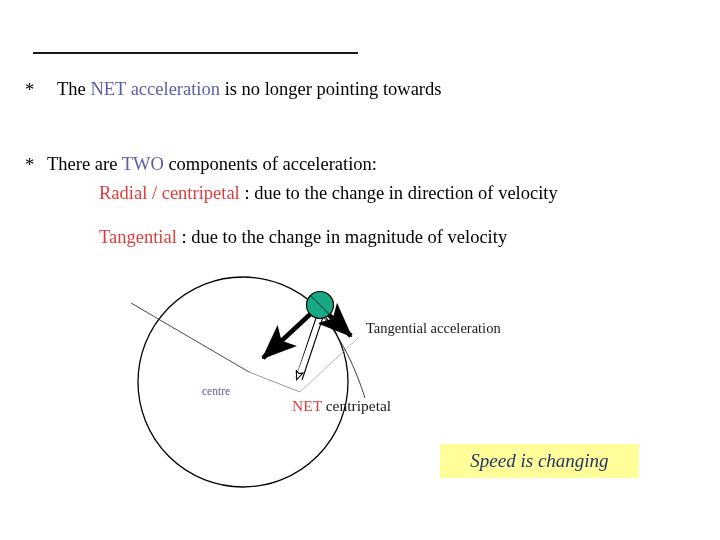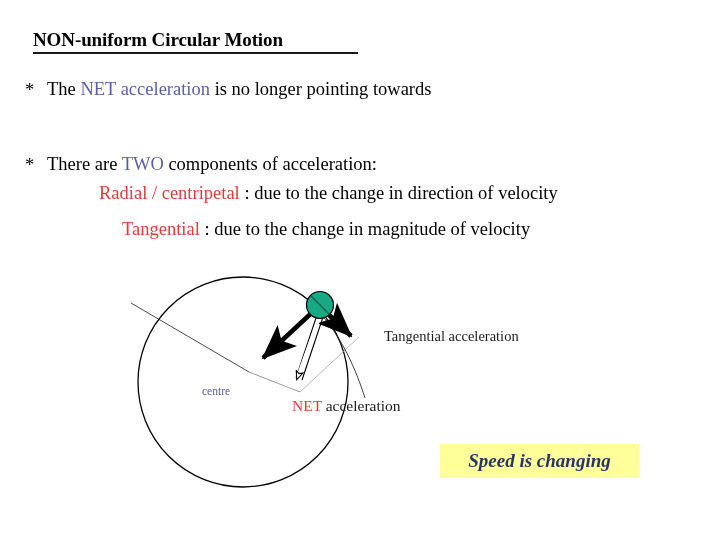--- a/index.html
+++ b/index.html
@@ -105,7 +105,6 @@
 
 <div id="slide">
 
-  <div id="title">NON-uniform Circular Motion</div>
   <div id="title-underline"></div>
 
   <div class="star" id="b1-star">*</div>

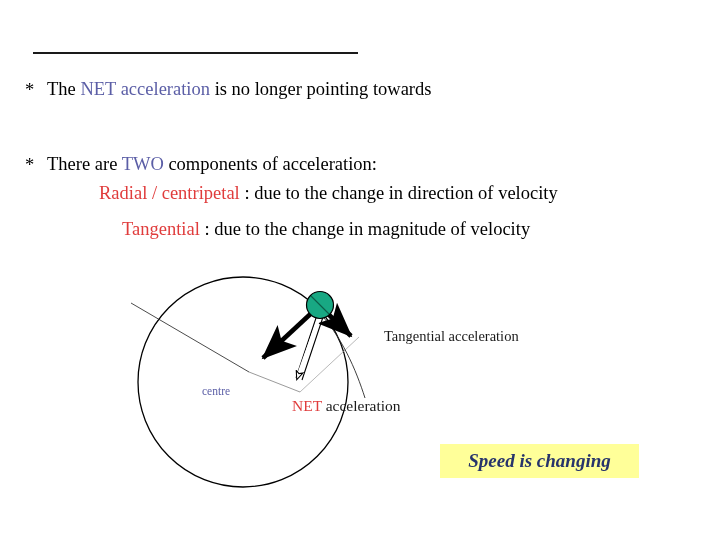--- a/index.html
+++ b/index.html
@@ -52,7 +52,7 @@
   .accent-red { color: #e03c3c; }
 
   #b1-star  { left: 25px;  top: 80px; }
-  #b1-l1    { left: 47px;  top: 80px; }
+  #b1-l1    { left: 57px;  top: 80px; }
   #b1-l2    { left: 47px;  top: 107px; }
   #b2-star  { left: 25px;  top: 155px; }
   #b2-l1    { left: 47px;  top: 155px; }

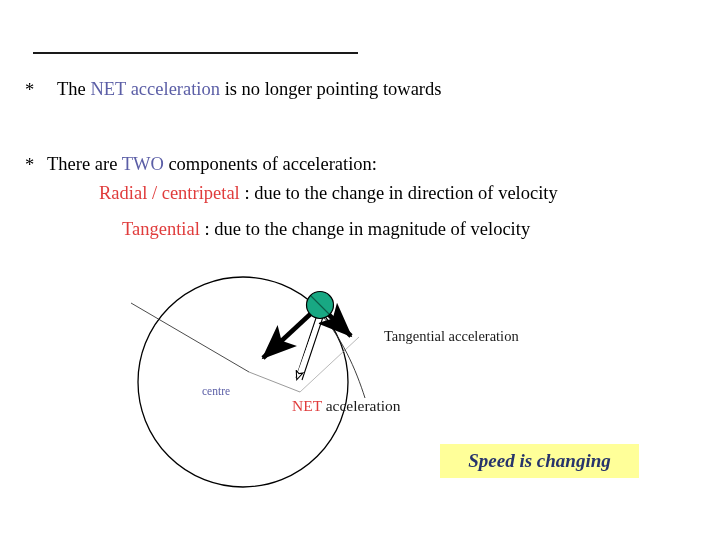--- a/index.html
+++ b/index.html
@@ -57,7 +57,7 @@
   #b2-star  { left: 25px;  top: 155px; }
   #b2-l1    { left: 47px;  top: 155px; }
   #b2-sub1  { left: 99px;  top: 184px; }
-  #b2-sub2  { left: 99px;  top: 220px; margin-left: 23px; }
+  #b2-sub2  { left: 99px;  top: 228px; }
 
   .diag-label {
     position: absolute;

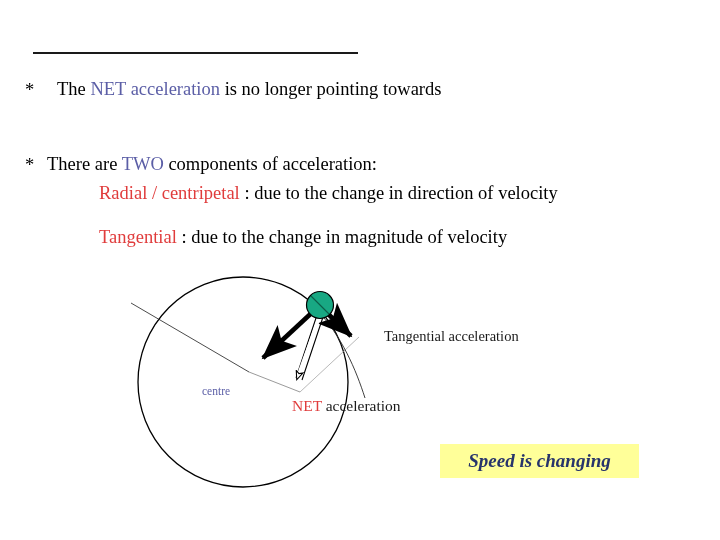--- a/index.html
+++ b/index.html
@@ -66,7 +66,7 @@
     color: #1a1a1a;
   }
   #lbl-radial     { left: 68px;  top: 308px; }
-  #lbl-tangential { left: 384px; top: 320px; margin-top: 8px; }
+  #lbl-tangential { left: 366px; top: 320px; }
   #lbl-net        { left: 292px; top: 397px; font-size: 15.5px; }
   #lbl-centre {
     left: 202px; top: 385px;

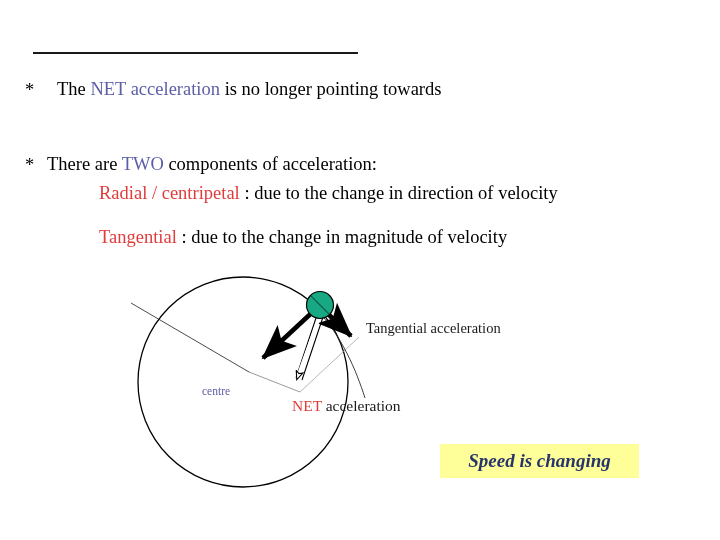--- a/index.html
+++ b/index.html
@@ -152,7 +152,7 @@
 
   <div class="diag-label" id="lbl-tangential">Tangential acceleration</div>
   <div class="diag-label" id="lbl-centre">centre</div>
-  <div class="diag-label" id="lbl-net"><span class="accent-red">NET</span><span> acceleration</span></div>
+  <div class="diag-label" id="lbl-net"><span class="accent-red">NET</span><span> centripetal</span></div>
 
   <div id="callout">
     <div id="callout-text">Speed is changing</div>

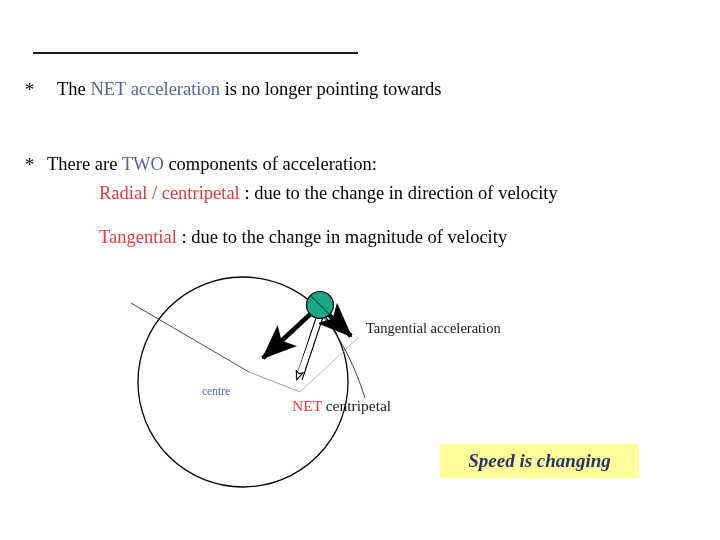--- a/index.html
+++ b/index.html
@@ -94,7 +94,7 @@
     align-items: center;
     justify-content: center;
     font-size: 19px;
-    font-weight: bold;
+    font-weight: normal;
     font-style: italic;
     color: #27346b;
     white-space: nowrap;

